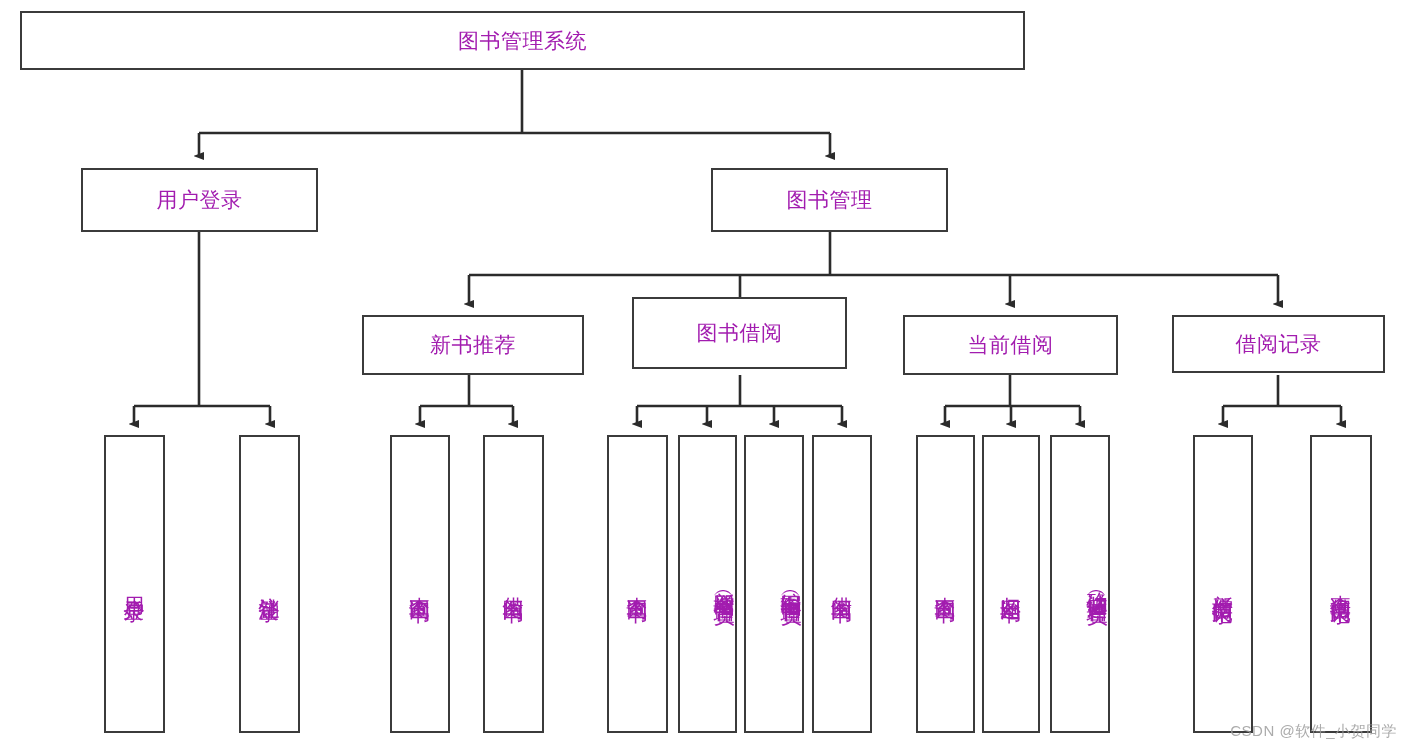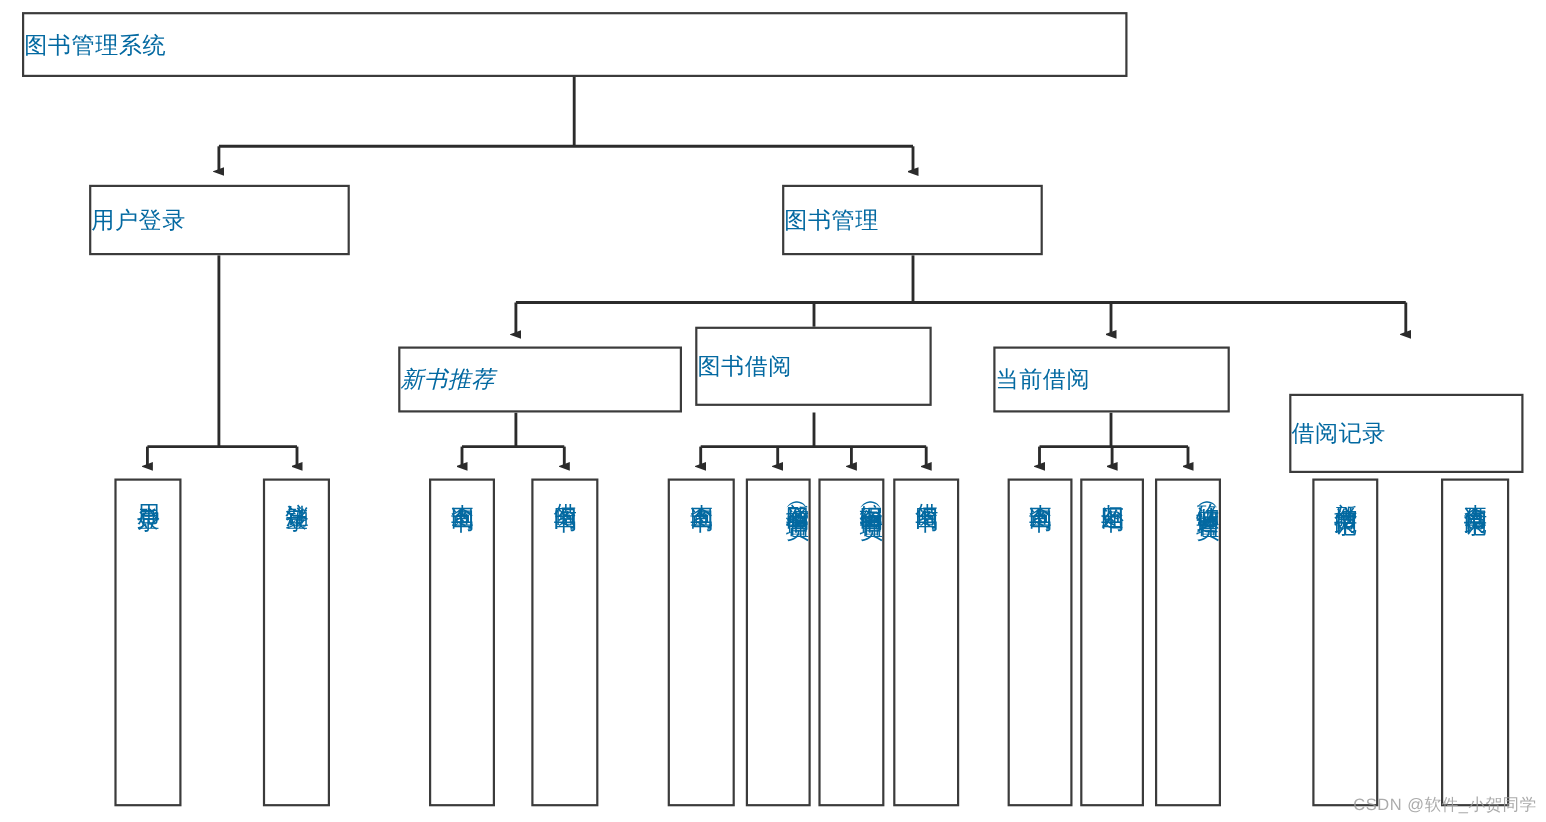--- a/index.html
+++ b/index.html
@@ -32,7 +32,8 @@
     background: #ffffff;
     display: flex;
     align-items: center;
-    color: #0369a1;
+    justify-content: center;
+    color: #a21caf;
   }
   .node.h {
     font-size: 21px;

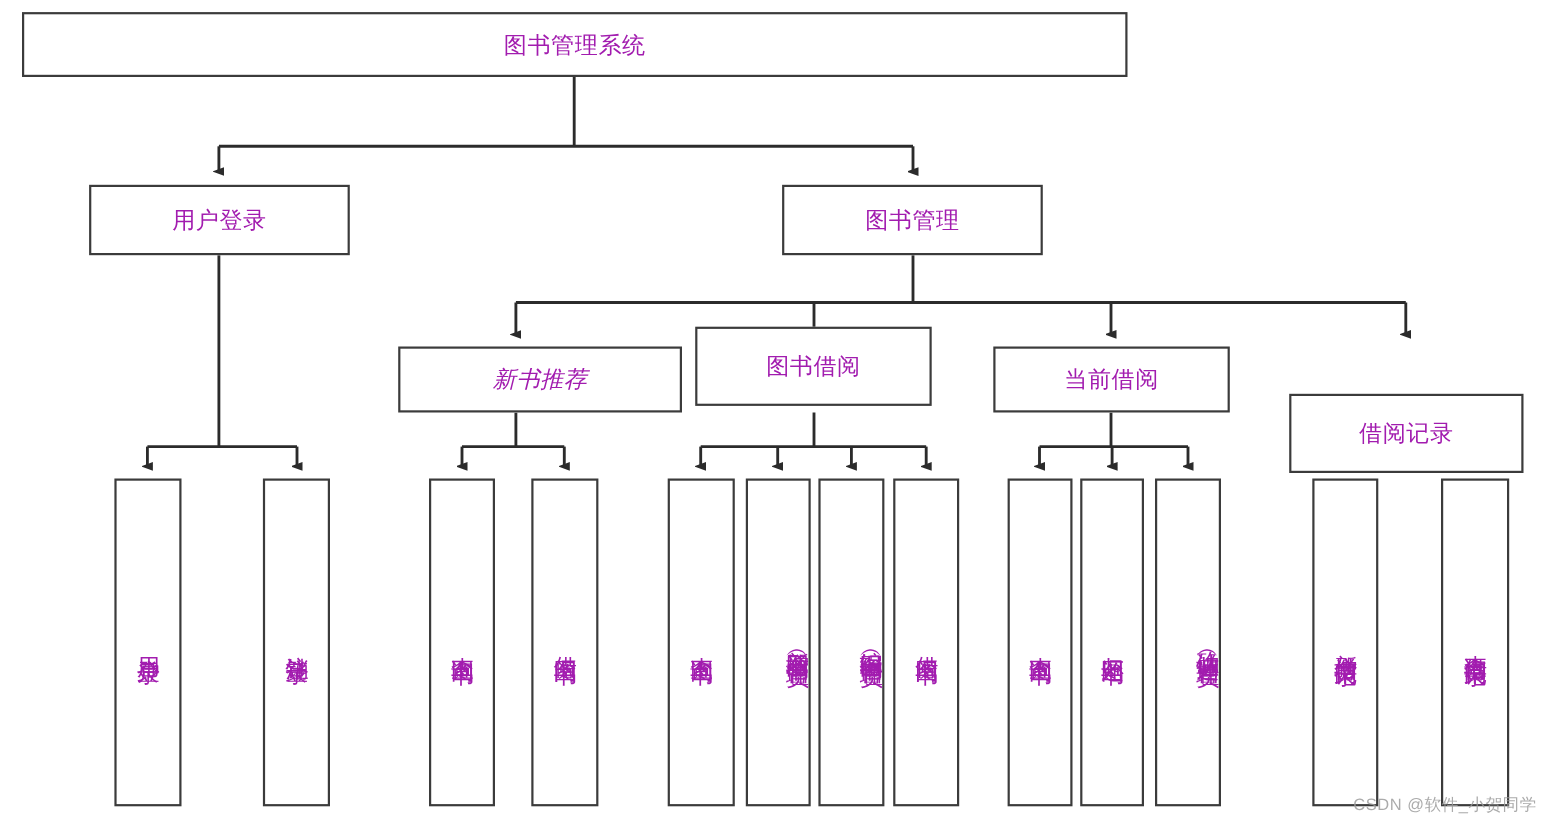--- a/index.html
+++ b/index.html
@@ -131,7 +131,7 @@
     <span class="node-label">图书管理</span>
   </div>
 
-  <div class="node h" style="left:362px; top:315px; width:258px; height:60px;font-style:italic;">
+  <div class="node h" style="left:362px; top:315px; width:222px; height:60px;">
     <span class="node-label">新书推荐</span>
   </div>
   <div class="node h" style="left:632px; top:297px; width:215px; height:72px;">

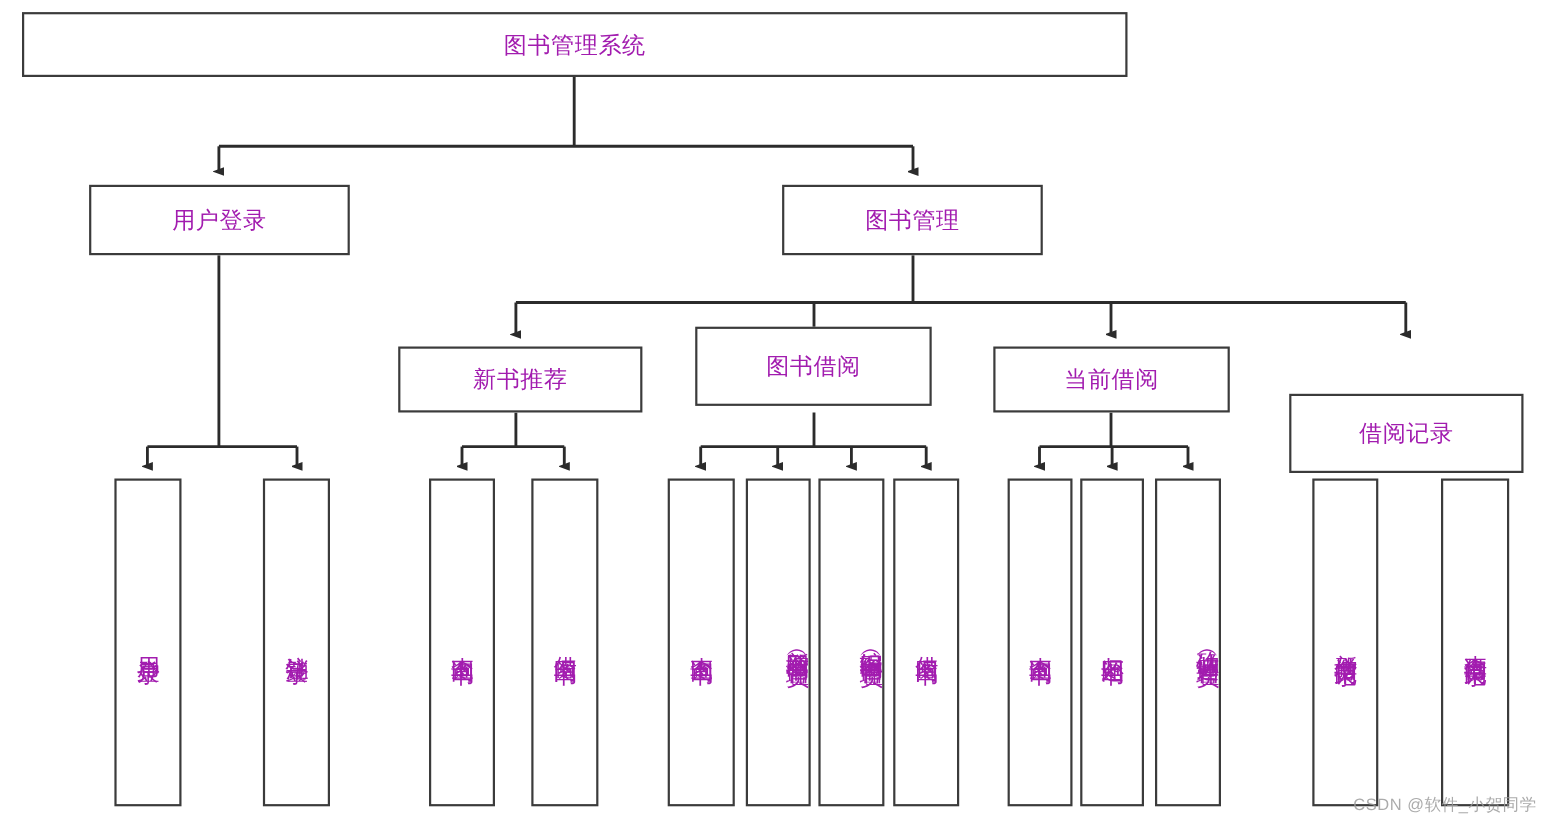--- a/index.html
+++ b/index.html
@@ -140,7 +140,7 @@
   <div class="node h" style="left:903px; top:315px; width:215px; height:60px;">
     <span class="node-label">当前借阅</span>
   </div>
-  <div class="node h" style="left:1172px; top:315px; width:213px; height:72px;margin-top:43px;">
+  <div class="node h" style="left:1172px; top:315px; width:213px; height:58px;">
     <span class="node-label">借阅记录</span>
   </div>
 

